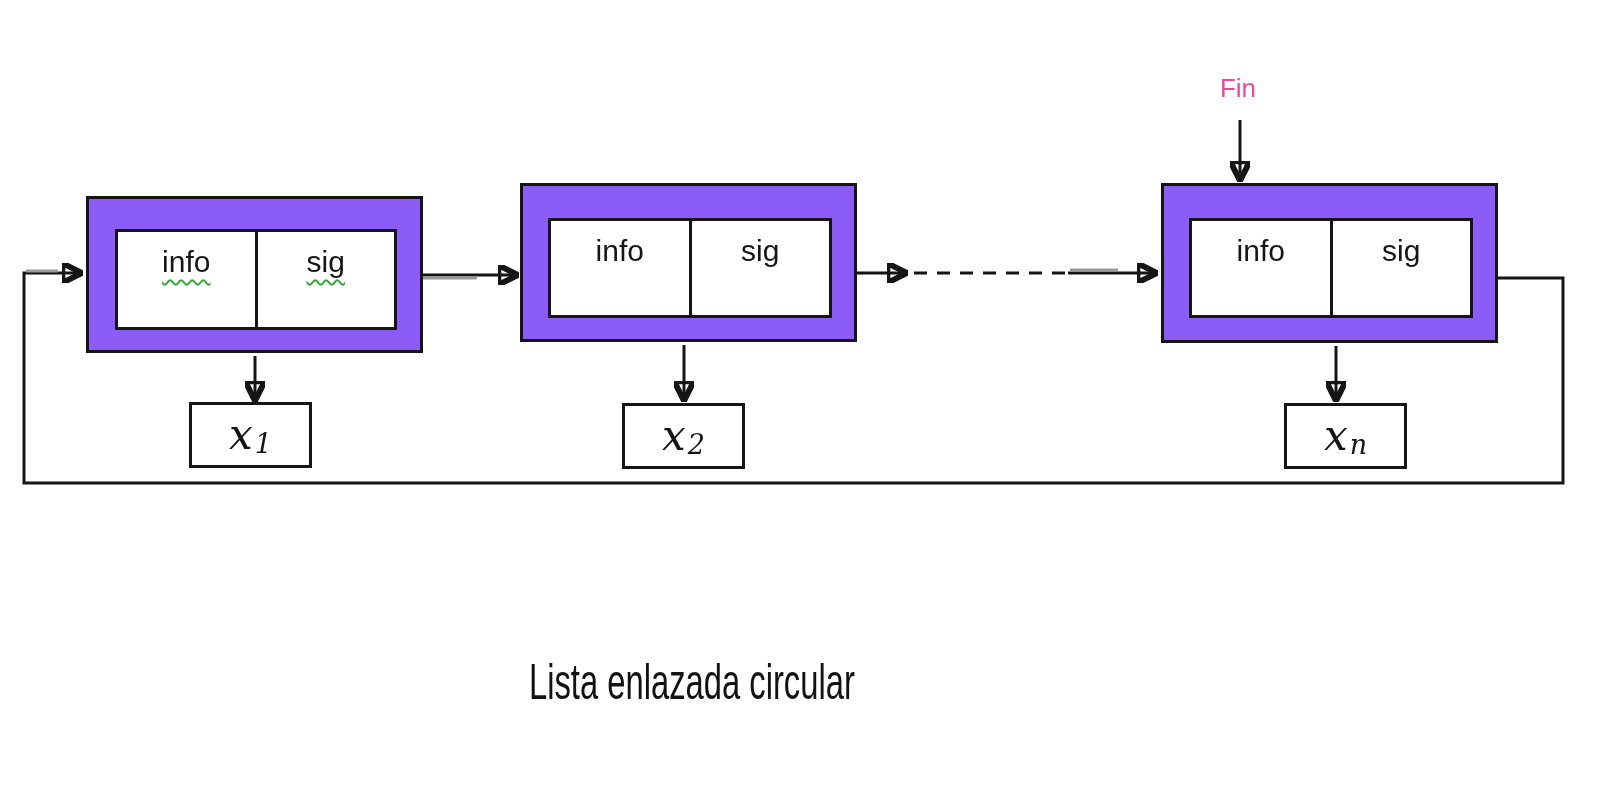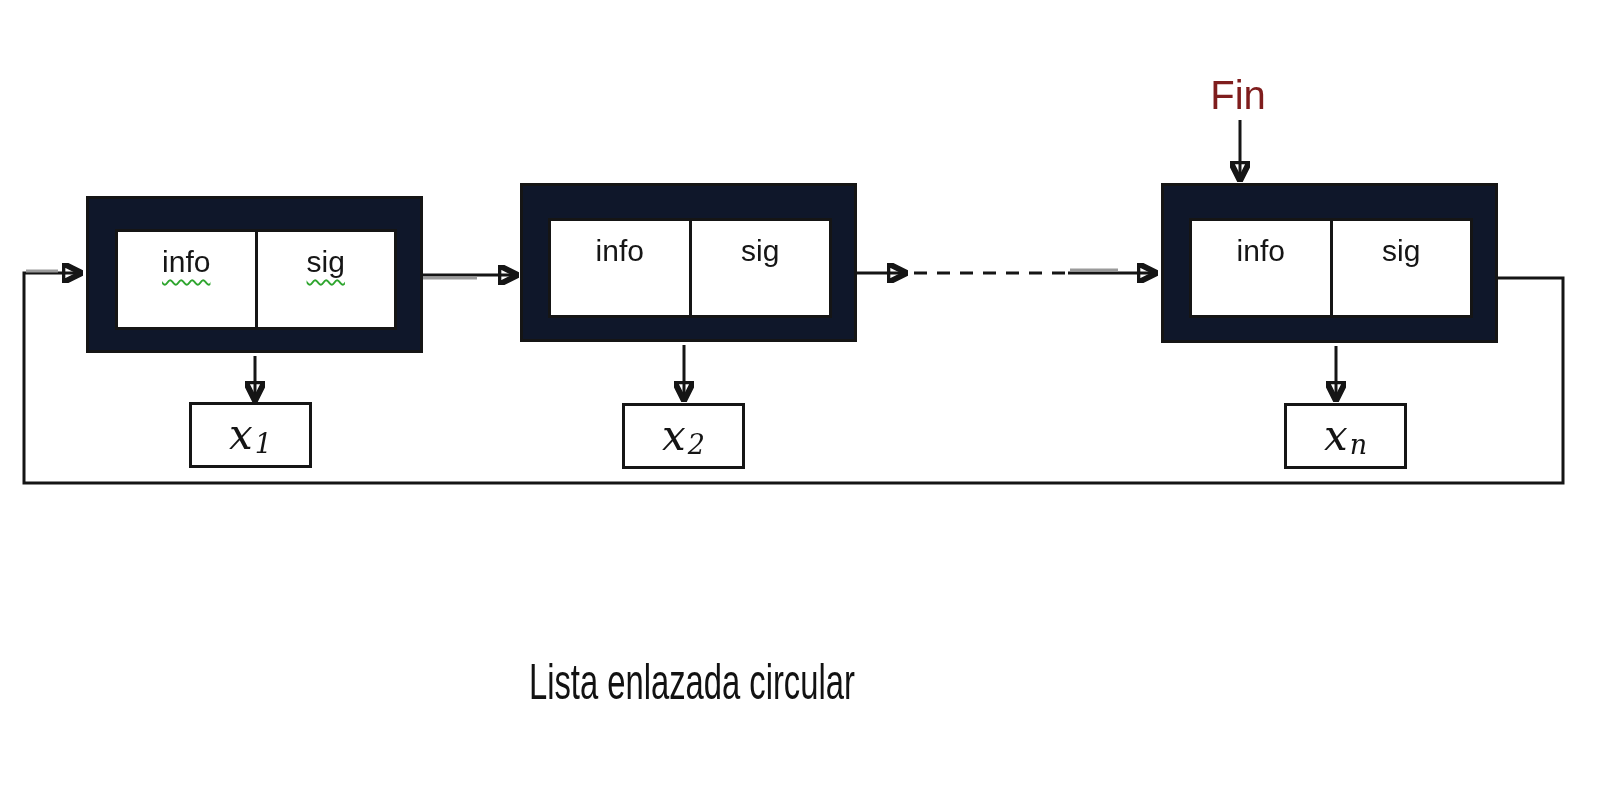--- a/index.html
+++ b/index.html
@@ -71,8 +71,8 @@
     top: 73px;
     width: 70px;
     text-align: center;
-    font-size: 40px;
-    color: #7f1d1d;
+    font-size: 26px;
+    color: #ec4899;
     z-index: 2;
   }
   .caption {

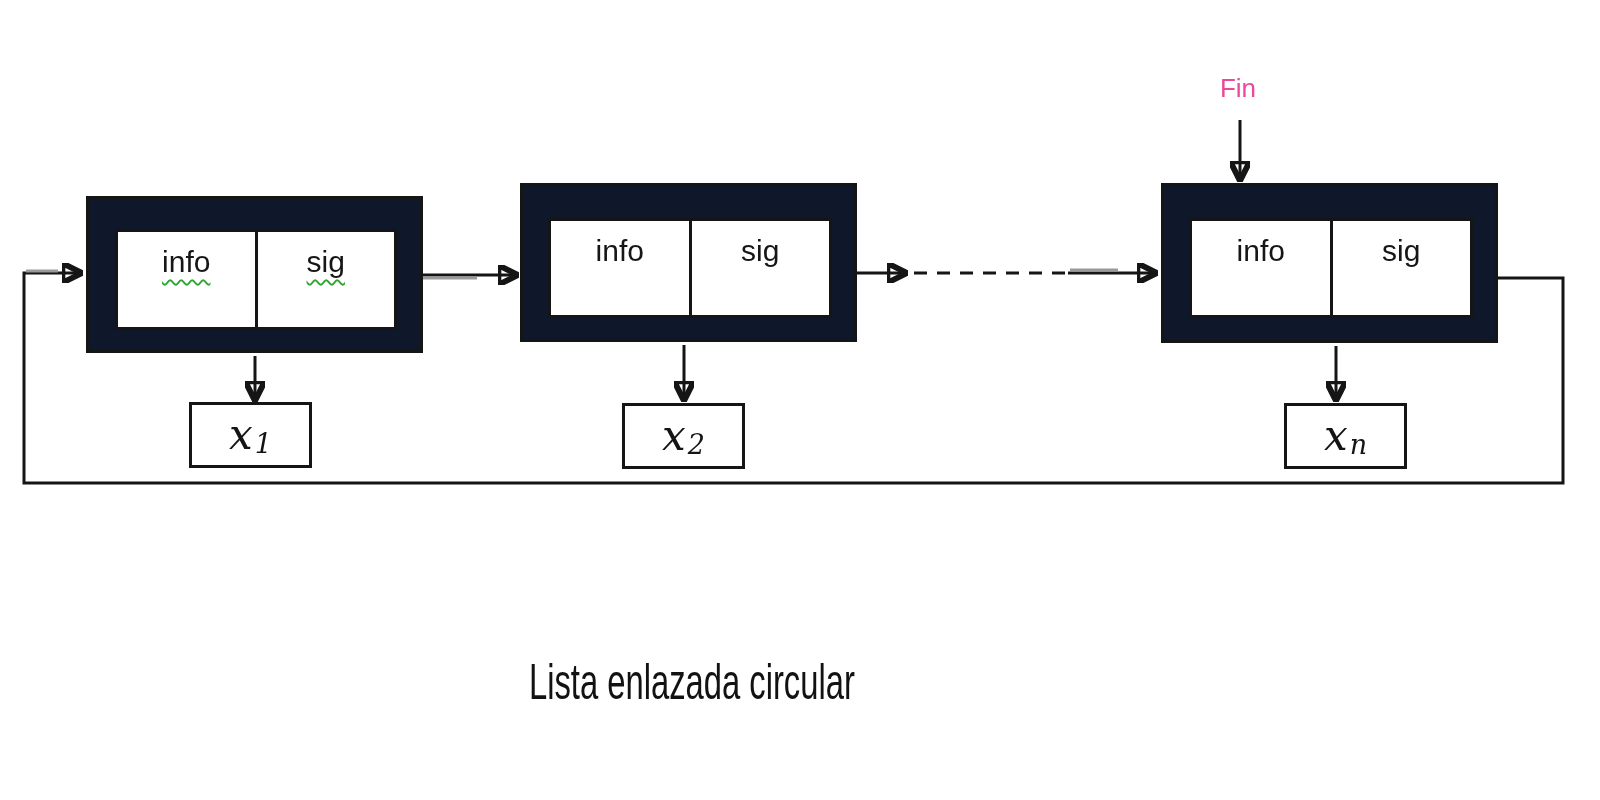--- a/index.html
+++ b/index.html
@@ -20,7 +20,7 @@
     position: absolute;
     box-sizing: border-box;
     border: 3px solid #151515;
-    background: #0f172a;
+    background: #8b5cf6;
     z-index: 2;
   }
   .ibox {

